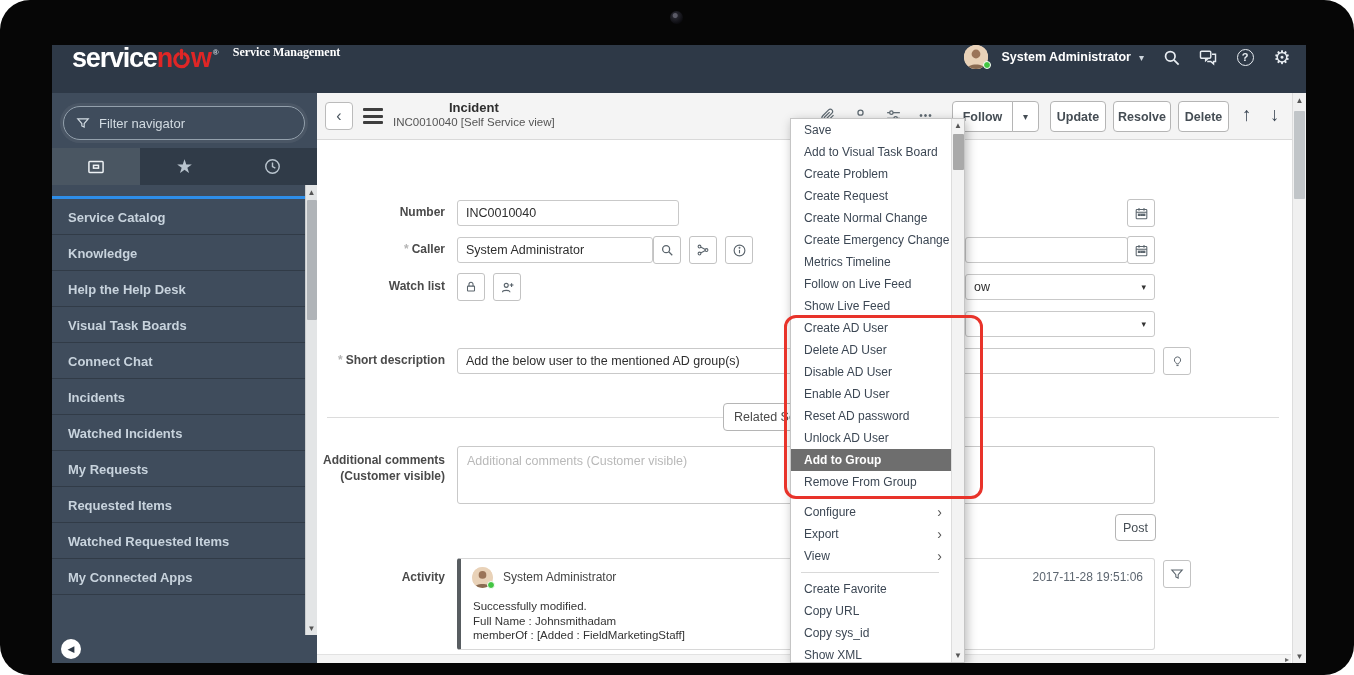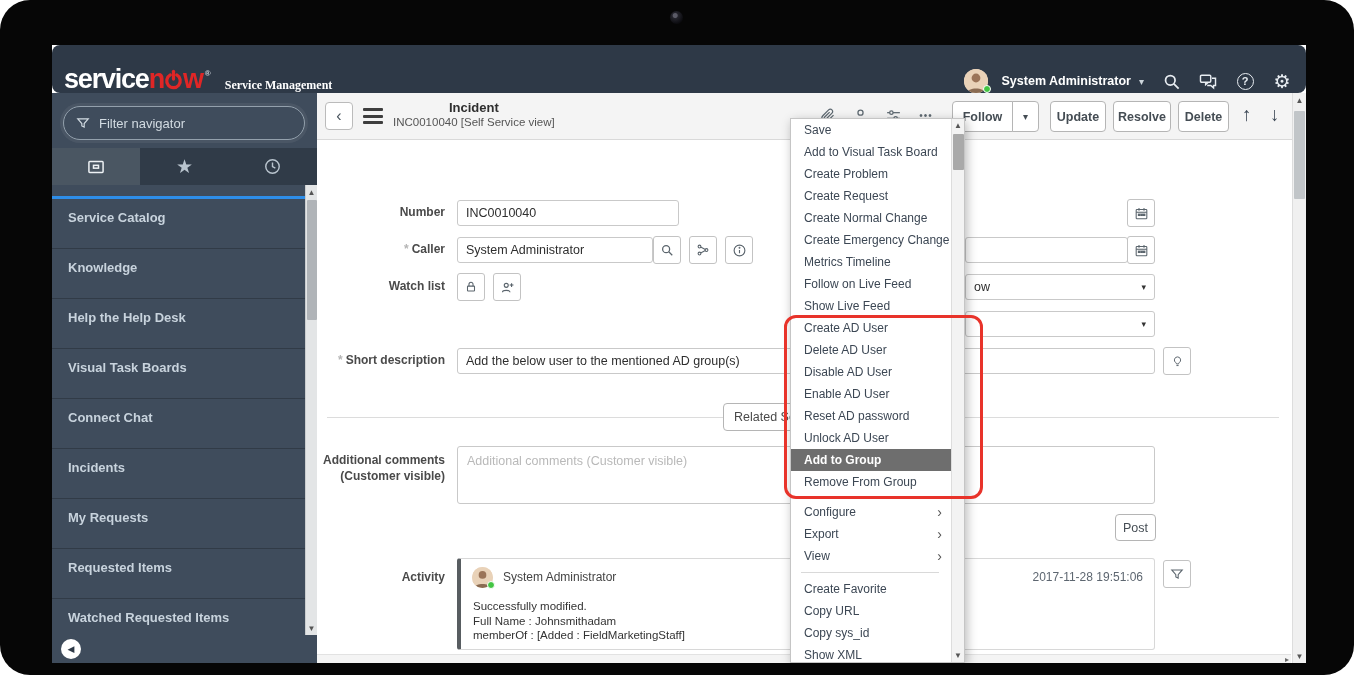--- a/index.html
+++ b/index.html
@@ -13,7 +13,7 @@
   .screen { position:absolute; left:52px; top:45px; width:1254px; height:618px; background:#ffffff; overflow:hidden; }
 
   
-  .topbar { position:absolute; left:0; top:0; width:100%; height:48px; background:#2e3947; display:flex; align-items:flex-end; padding:0 14px 0 12px;border-radius:8px; }
+  .topbar { position:absolute; left:0; top:0; width:100%; height:48px; background:#2e3947; display:flex; align-items:flex-start; padding:0 14px 0 20px; }
   .logo { display:flex; align-items:baseline; font-weight:bold; font-size:27px; letter-spacing:-1.2px; line-height:1; }
   .logo .lg-service { color:#ffffff; }
   .logo .lg-n, .logo .lg-w { color:#e02626; }

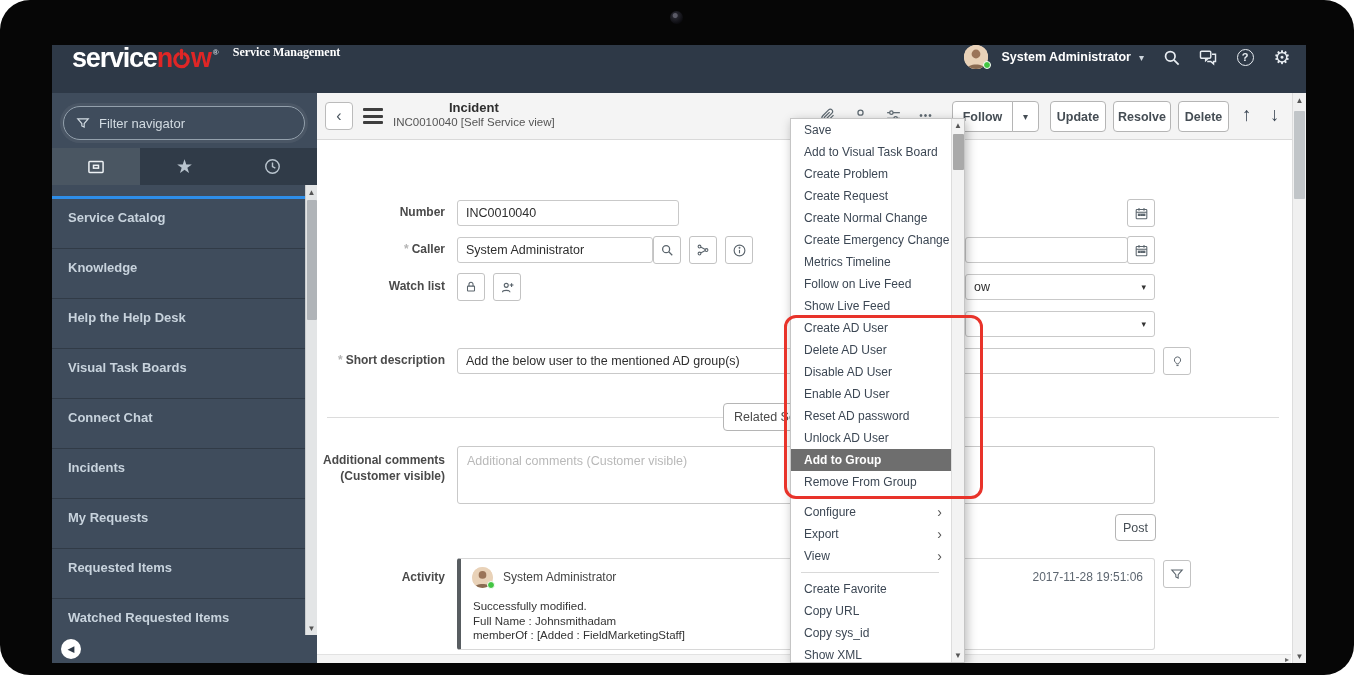--- a/index.html
+++ b/index.html
@@ -41,7 +41,7 @@
   .side-tab.sel { background:#4a5662; color:#eef2f5; }
   .side-tab .star-glyph { font-size:19px; line-height:1; }
   .nav-list { position:absolute; left:0; top:92px; width:100%; height:450px; overflow:hidden; }
-  .nav-item { position:relative; height:50px; line-height:38px; padding-left:16px; color:#c8d3dd; font-size:13px; font-weight:bold; border-bottom:1px solid rgba(0,0,0,0.22); cursor:pointer; white-space:nowrap; }
+  .nav-item { position:relative; height:36px; line-height:38px; padding-left:16px; color:#c8d3dd; font-size:13px; font-weight:bold; border-bottom:1px solid rgba(0,0,0,0.22); cursor:pointer; white-space:nowrap; }
   .nav-item.nav-item-clipped { height:14px; overflow:hidden; border-bottom:none; }
   .nav-item.nav-item-clipped span { position:relative; top:-25px; display:inline-block; line-height:38px; }
   .active-bar { position:absolute; left:0; bottom:0; width:100%; height:3px; background:#2e8ee9; }

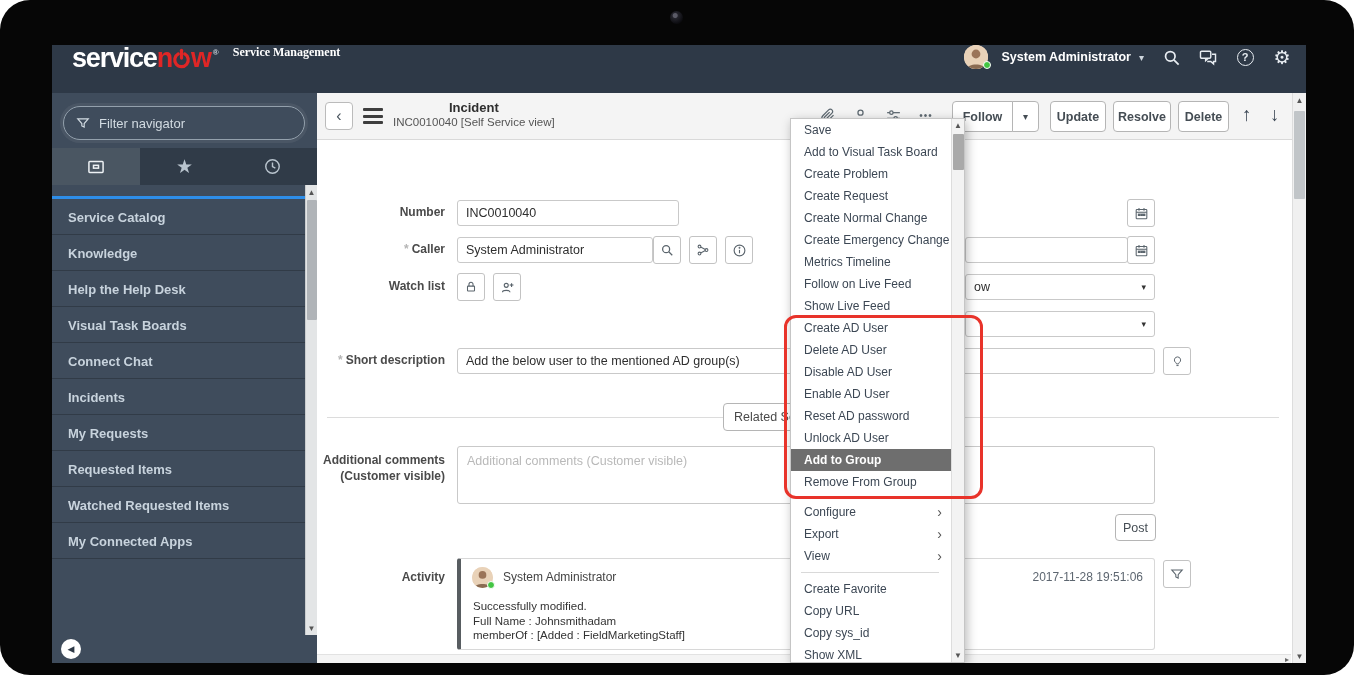--- a/index.html
+++ b/index.html
@@ -203,6 +203,7 @@
           <div class="nav-item"><span>Visual Task Boards</span></div>
           <div class="nav-item"><span>Connect Chat</span></div>
           <div class="nav-item"><span>Incidents</span></div>
+          <div class="nav-item"><span>Watched Incidents</span></div>
           <div class="nav-item"><span>My Requests</span></div>
           <div class="nav-item"><span>Requested Items</span></div>
           <div class="nav-item"><span>Watched Requested Items</span></div>

